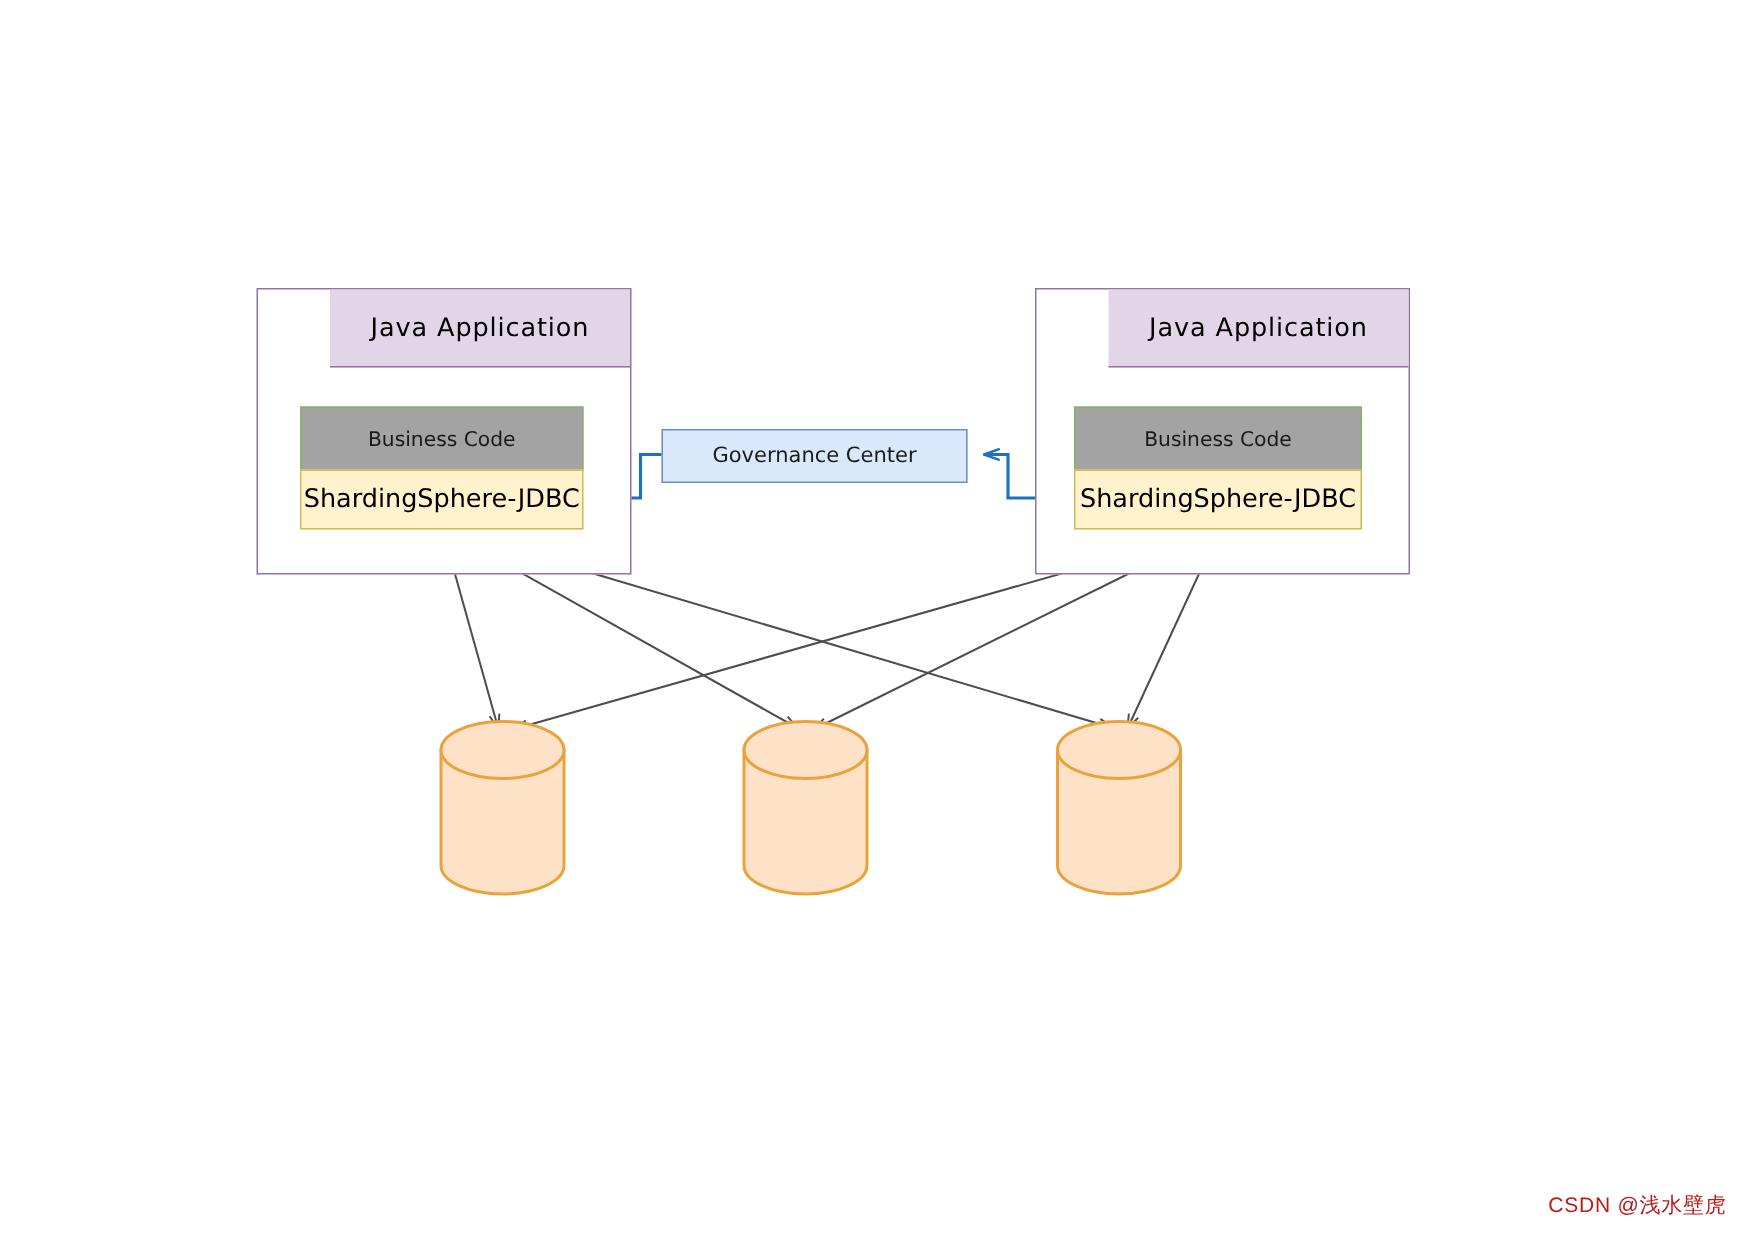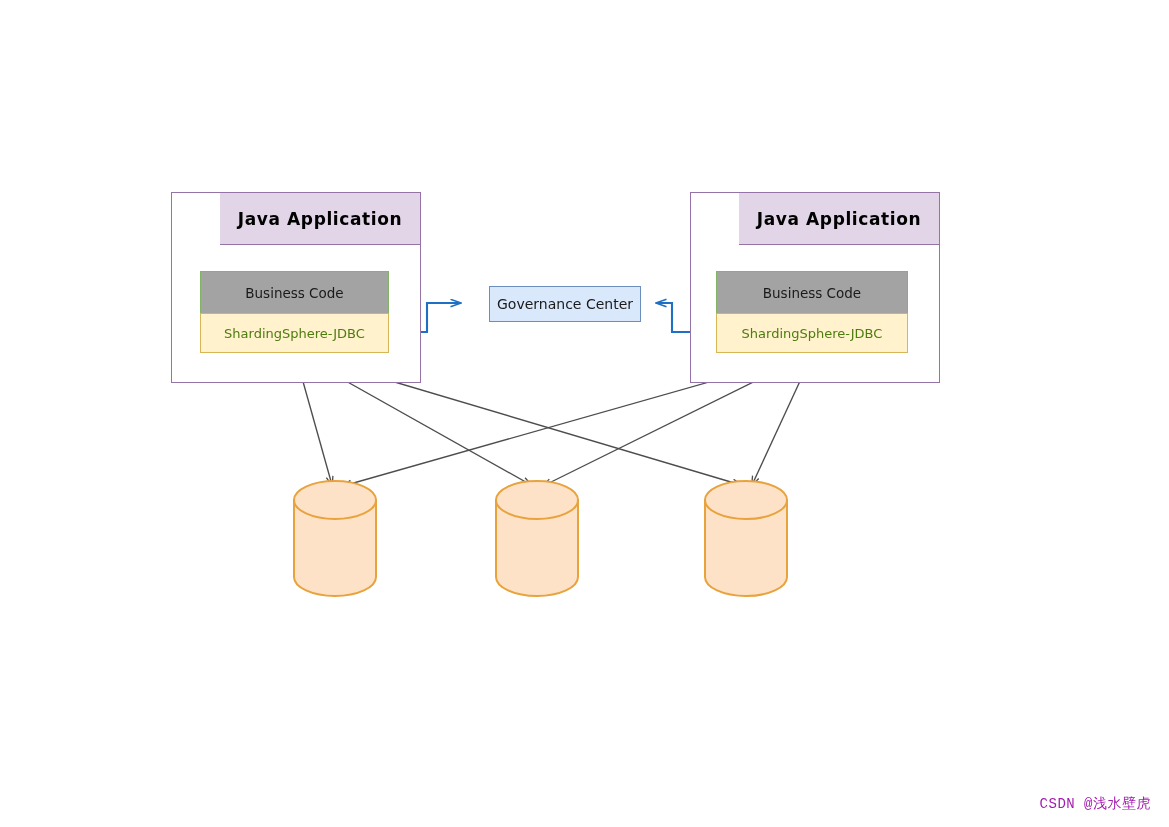--- a/index.html
+++ b/index.html
@@ -48,7 +48,7 @@
     align-items: center;
     justify-content: center;
     color: #000000;
-    font-weight: bold;
+    font-weight: normal;
     font-size: 17px;
     letter-spacing: 0.6px;
     font-family: "DejaVu Sans", sans-serif;

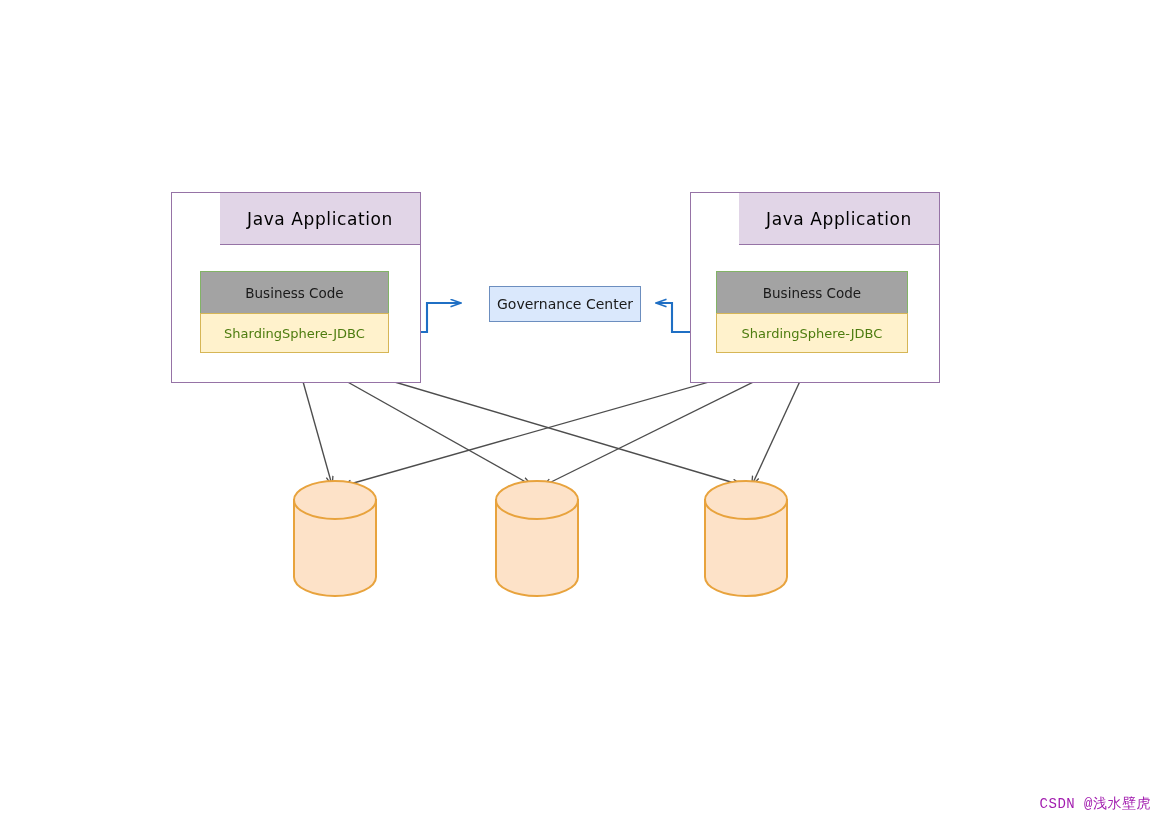--- a/index.html
+++ b/index.html
@@ -144,7 +144,7 @@
 <div class="node biz-box" style="left:716px; top:271px; width:192px; height:43px;">Business Code</div>
 <div class="node jdbc-box" style="left:716px; top:313px; width:192px; height:40px;">ShardingSphere-JDBC</div>
 
-<div class="node gov-box" style="left:489px; top:286px; width:152px; height:36px;">Governance Center</div>
+<div class="node gov-box" style="left:441px; top:286px; width:204px; height:36px;">Governance Center</div>
 
 <div class="watermark">CSDN @浅水壁虎</div>
 

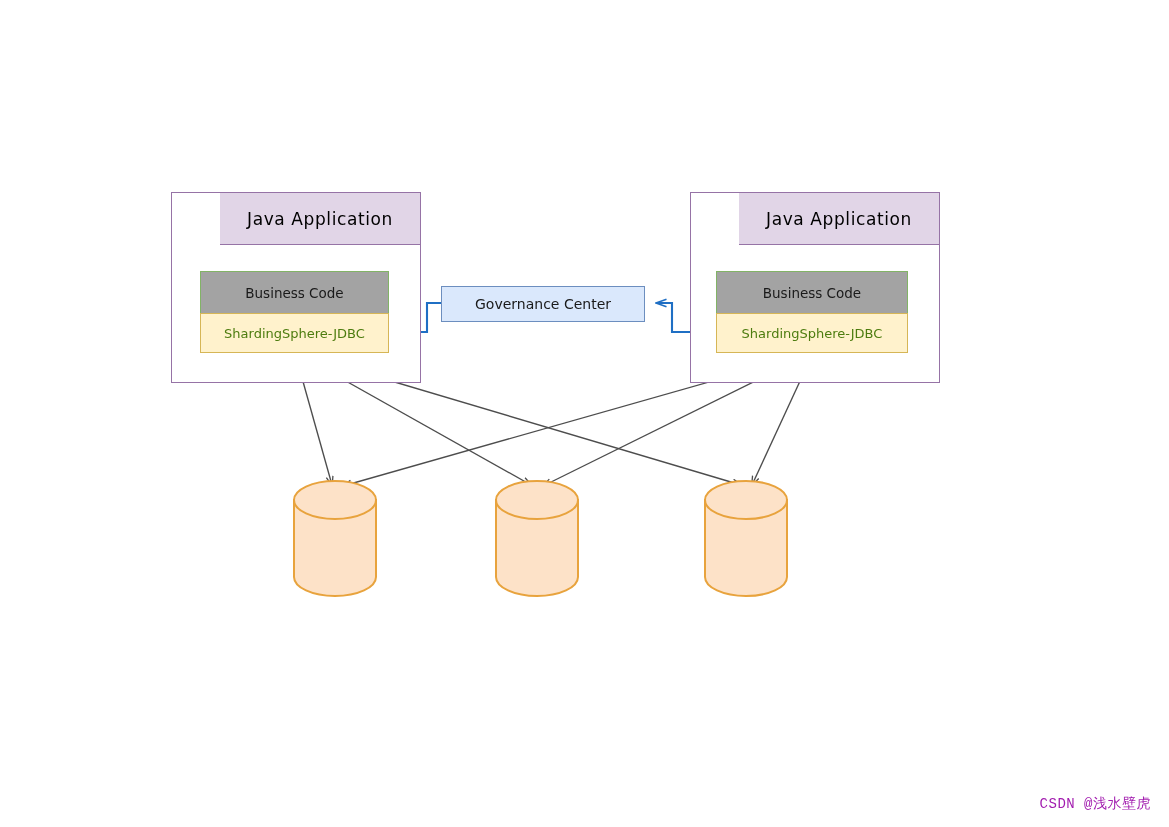--- a/index.html
+++ b/index.html
@@ -65,8 +65,8 @@
   .jdbc-box {
     background: #FFF2CC;
     border: 1.2px solid #D6B656;
-    font-size: 13px;
-    color: #4d7c0f;
+    font-size: 17px;
+    color: #000000;
   }
 
   

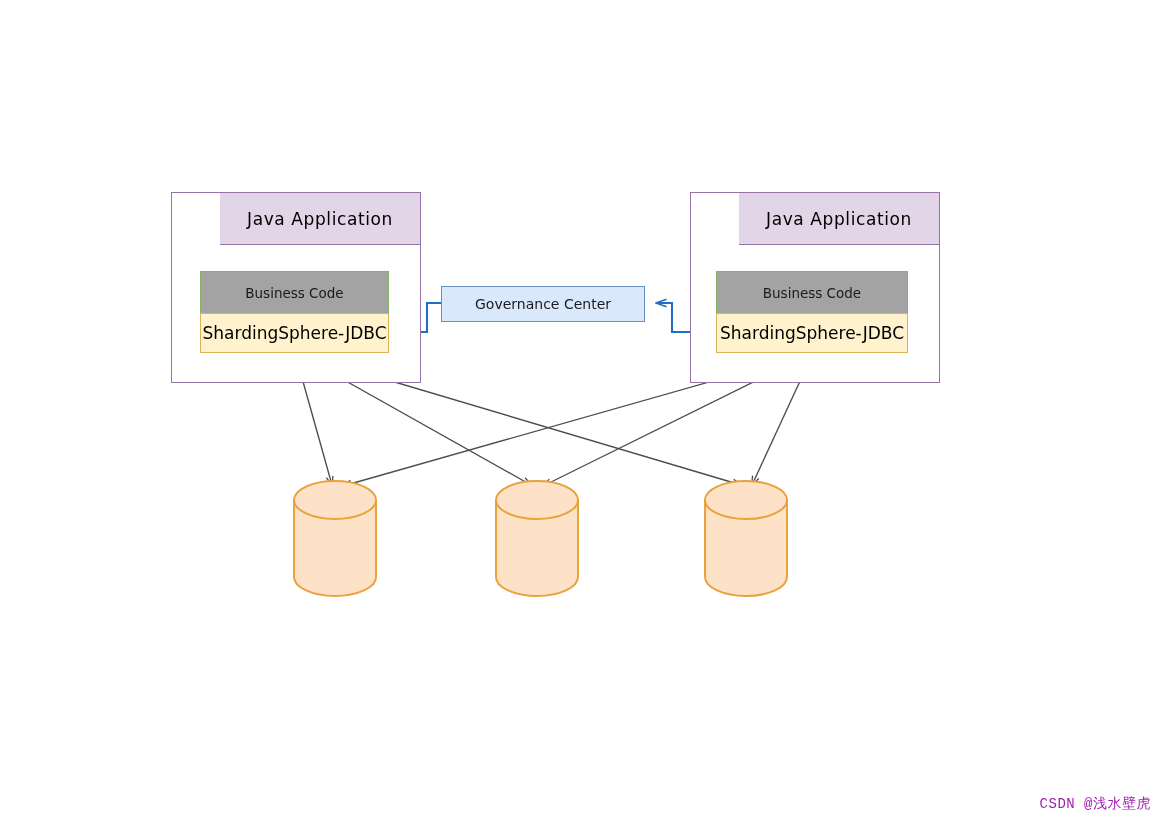--- a/index.html
+++ b/index.html
@@ -82,10 +82,10 @@
     position: absolute;
     right: 18px;
     bottom: 14px;
-    color: #a21caf;
+    color: #b91c1c;
     font-size: 14px;
     letter-spacing: 0.5px;
-    font-family: Liberation Mono, monospace;
+    font-family: Liberation Sans, sans-serif;
     white-space: nowrap;
   }
 </style>

